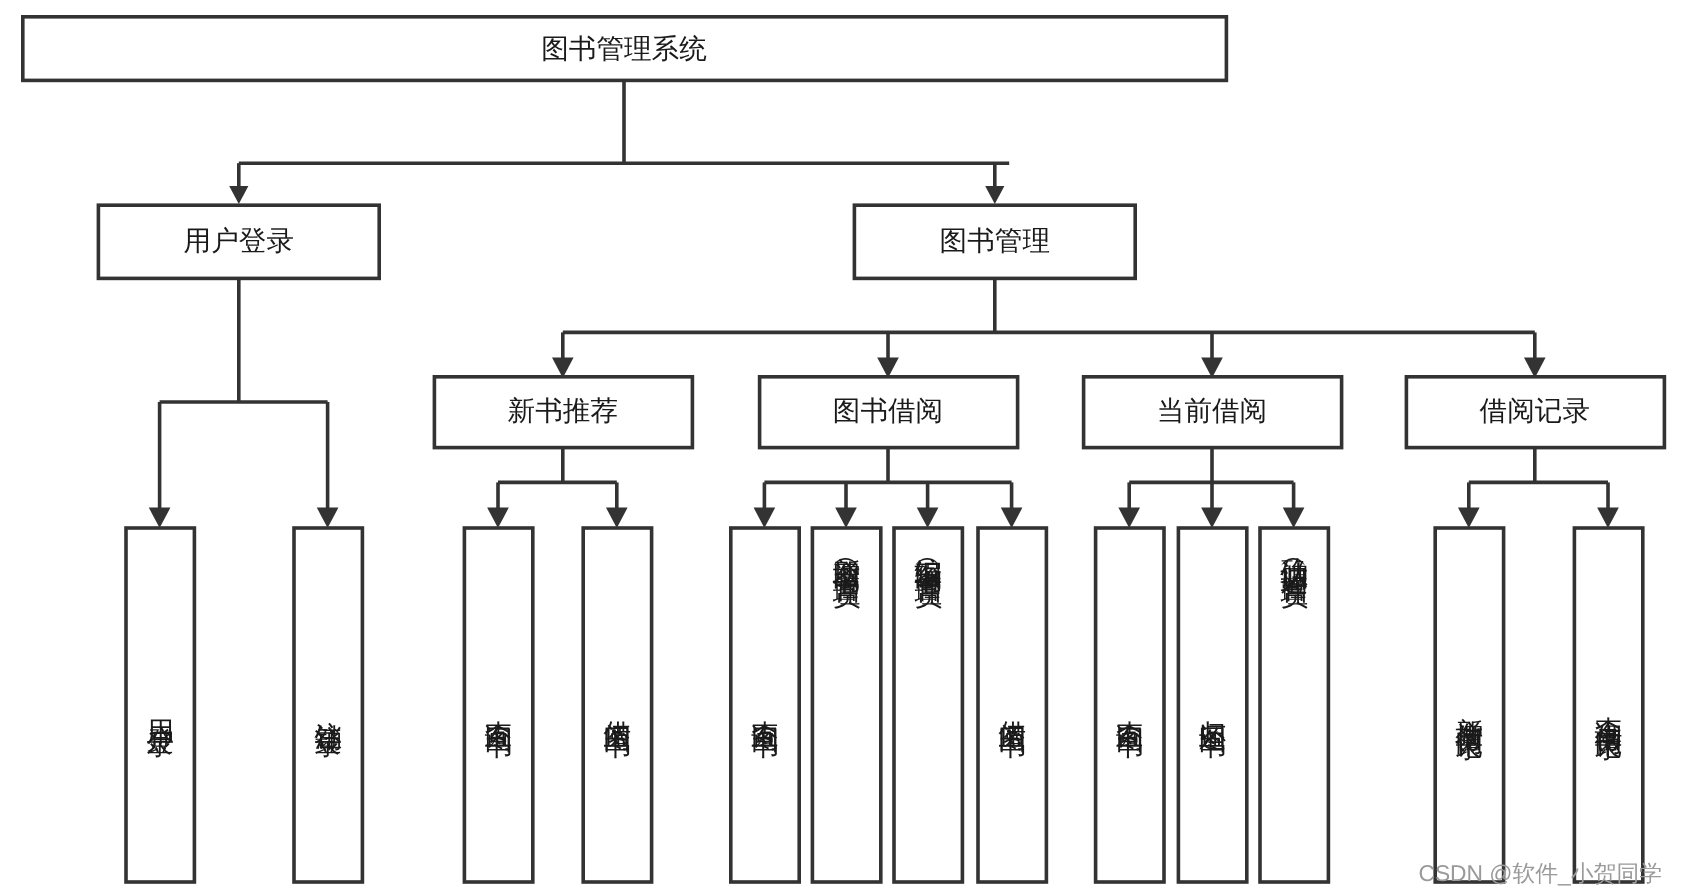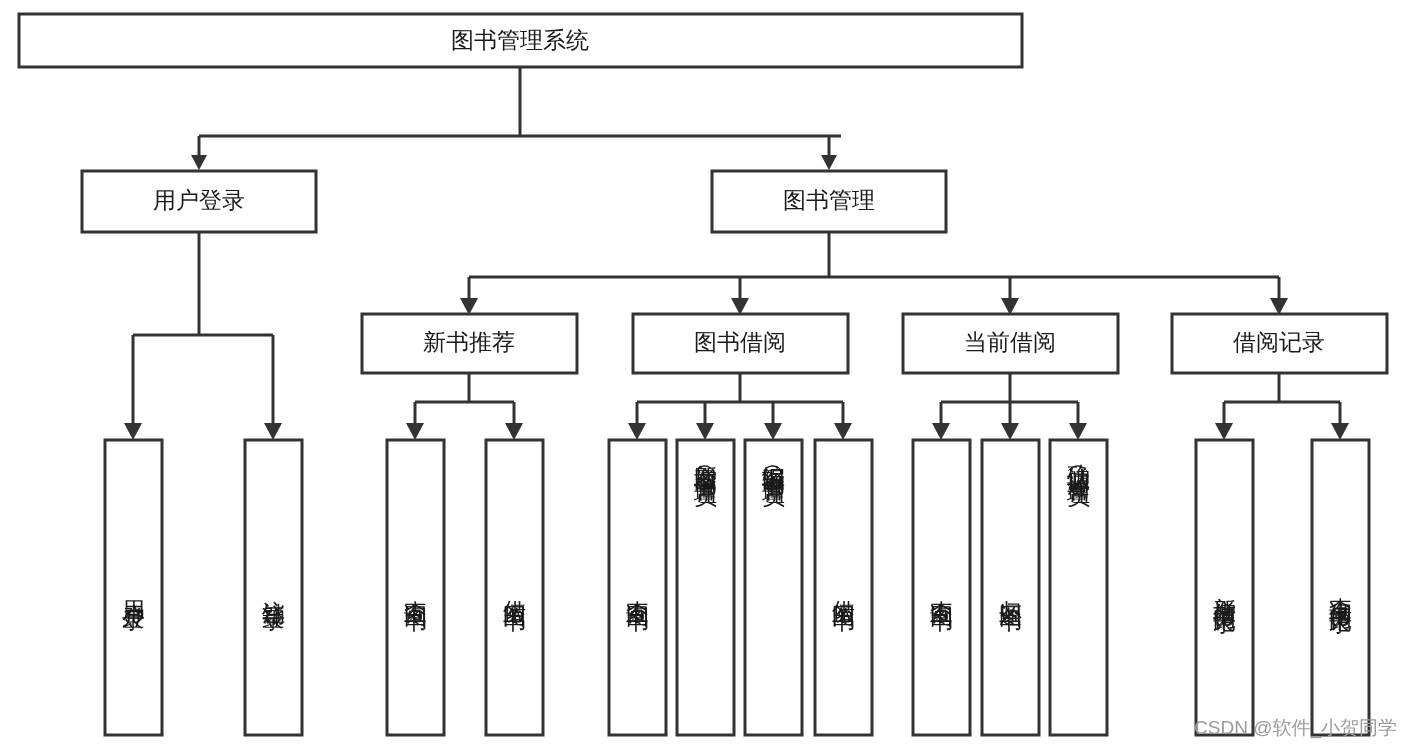--- a/index.html
+++ b/index.html
@@ -45,7 +45,7 @@
   }
   .watermark {
     position: absolute;
-    right: 8px;
+    right: 20px;
     bottom: 6px;
     font-family: "Liberation Sans", "DejaVu Sans", sans-serif;
     font-size: 19px;

